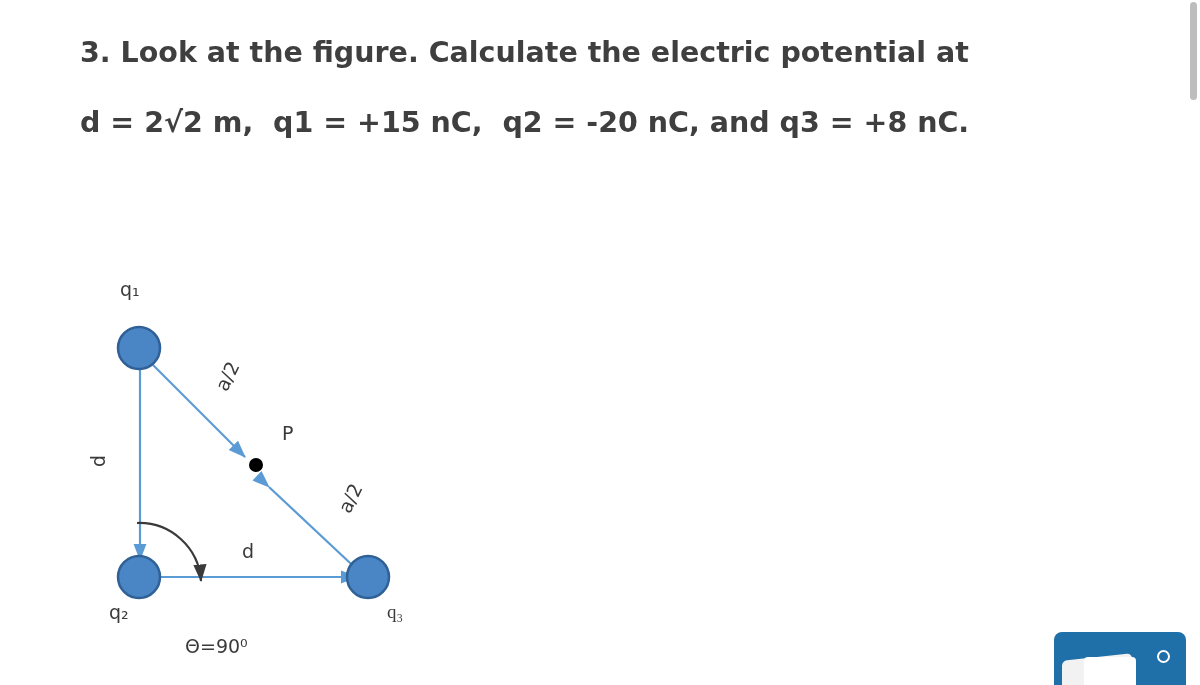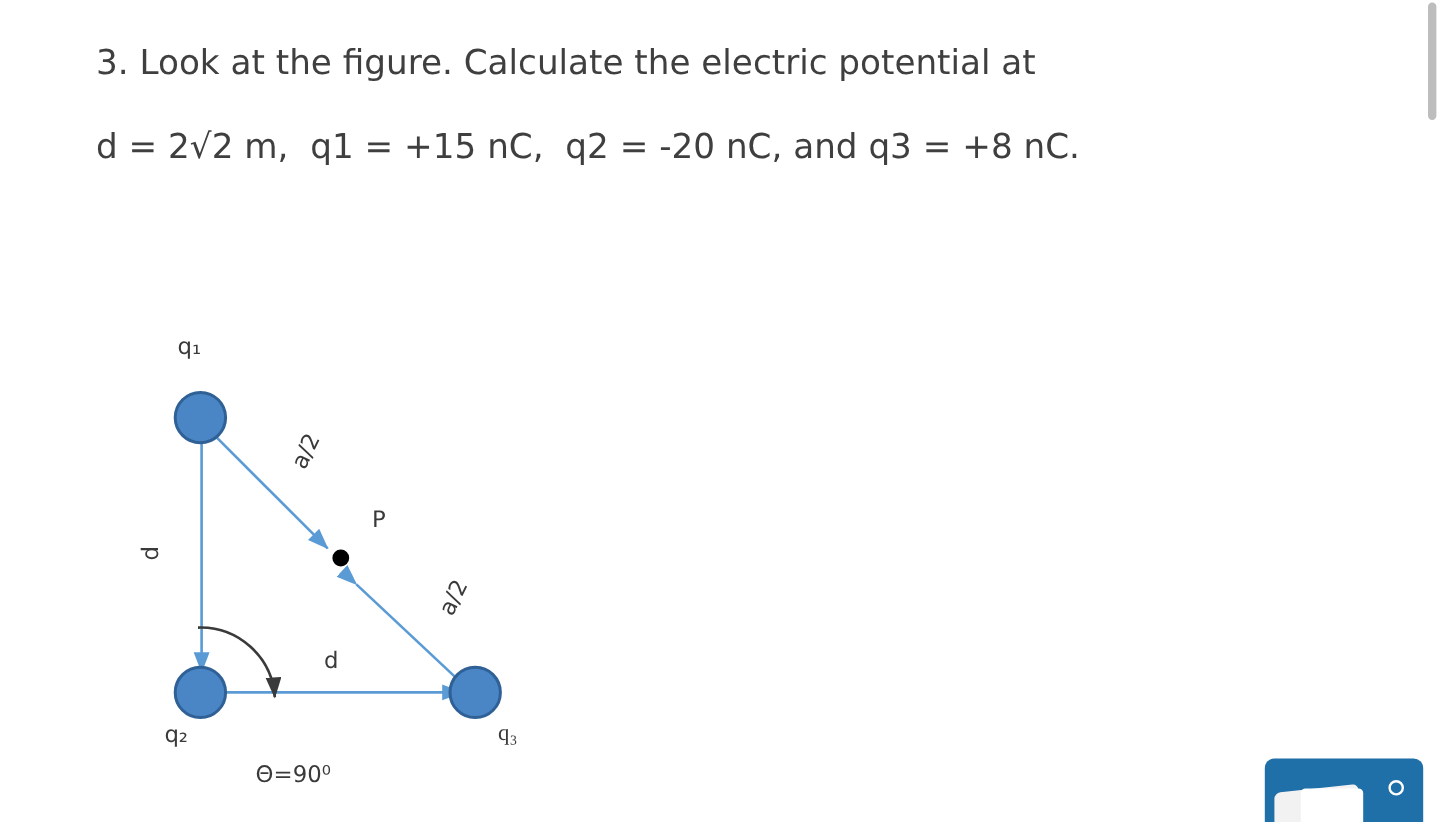--- a/index.html
+++ b/index.html
@@ -28,7 +28,7 @@
     font-size: 28.5px;
     line-height: 70px;
     color: #3f3f3f;
-    font-weight: 400;
+    font-weight: 700;
     white-space: pre-wrap;
   }
 

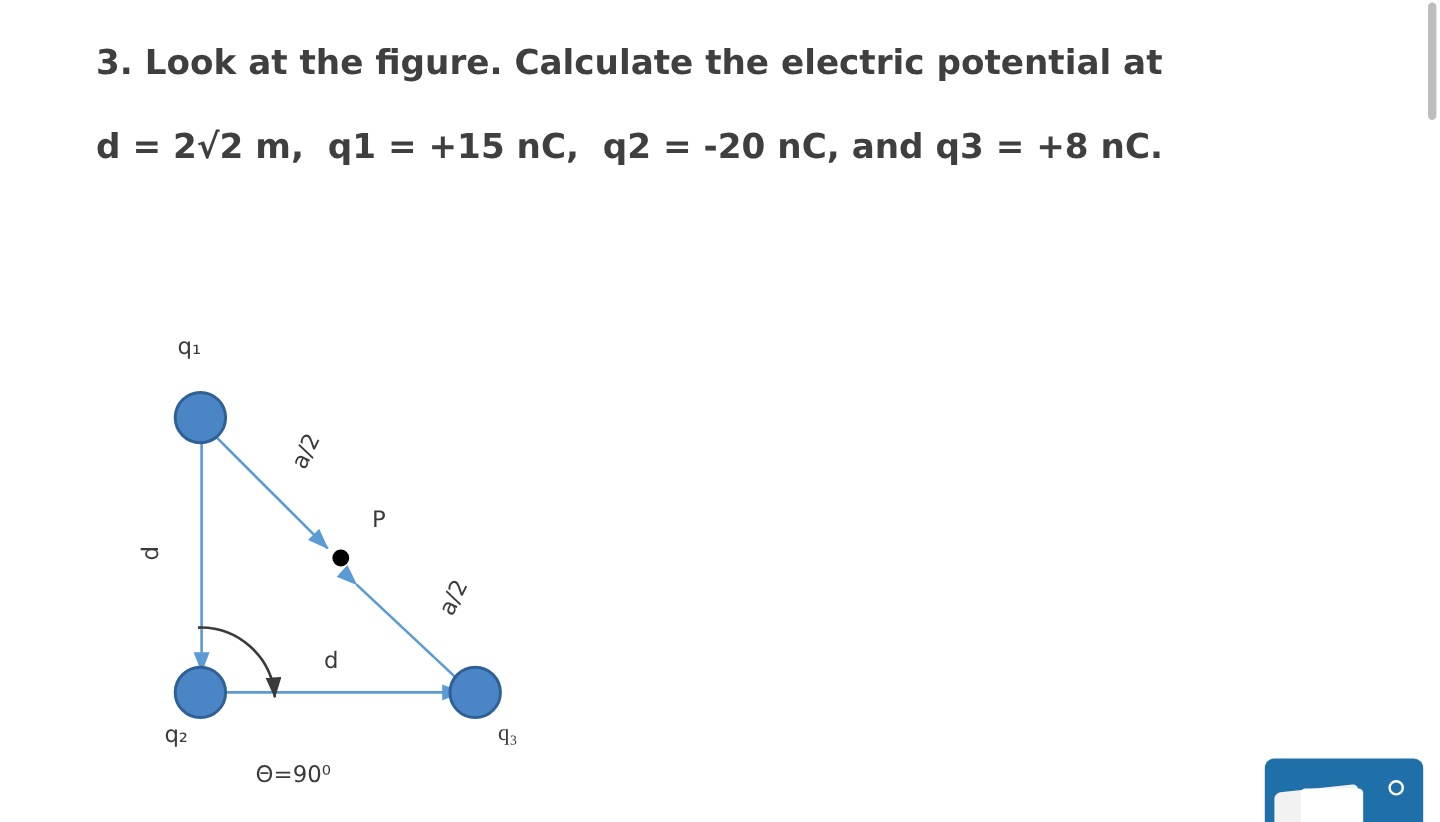--- a/index.html
+++ b/index.html
@@ -35,7 +35,7 @@
   
   #figure {
     position: absolute;
-    left: 85px;
+    left: 57px;
     top: 265px;
     width: 470px;
     height: 410px;

